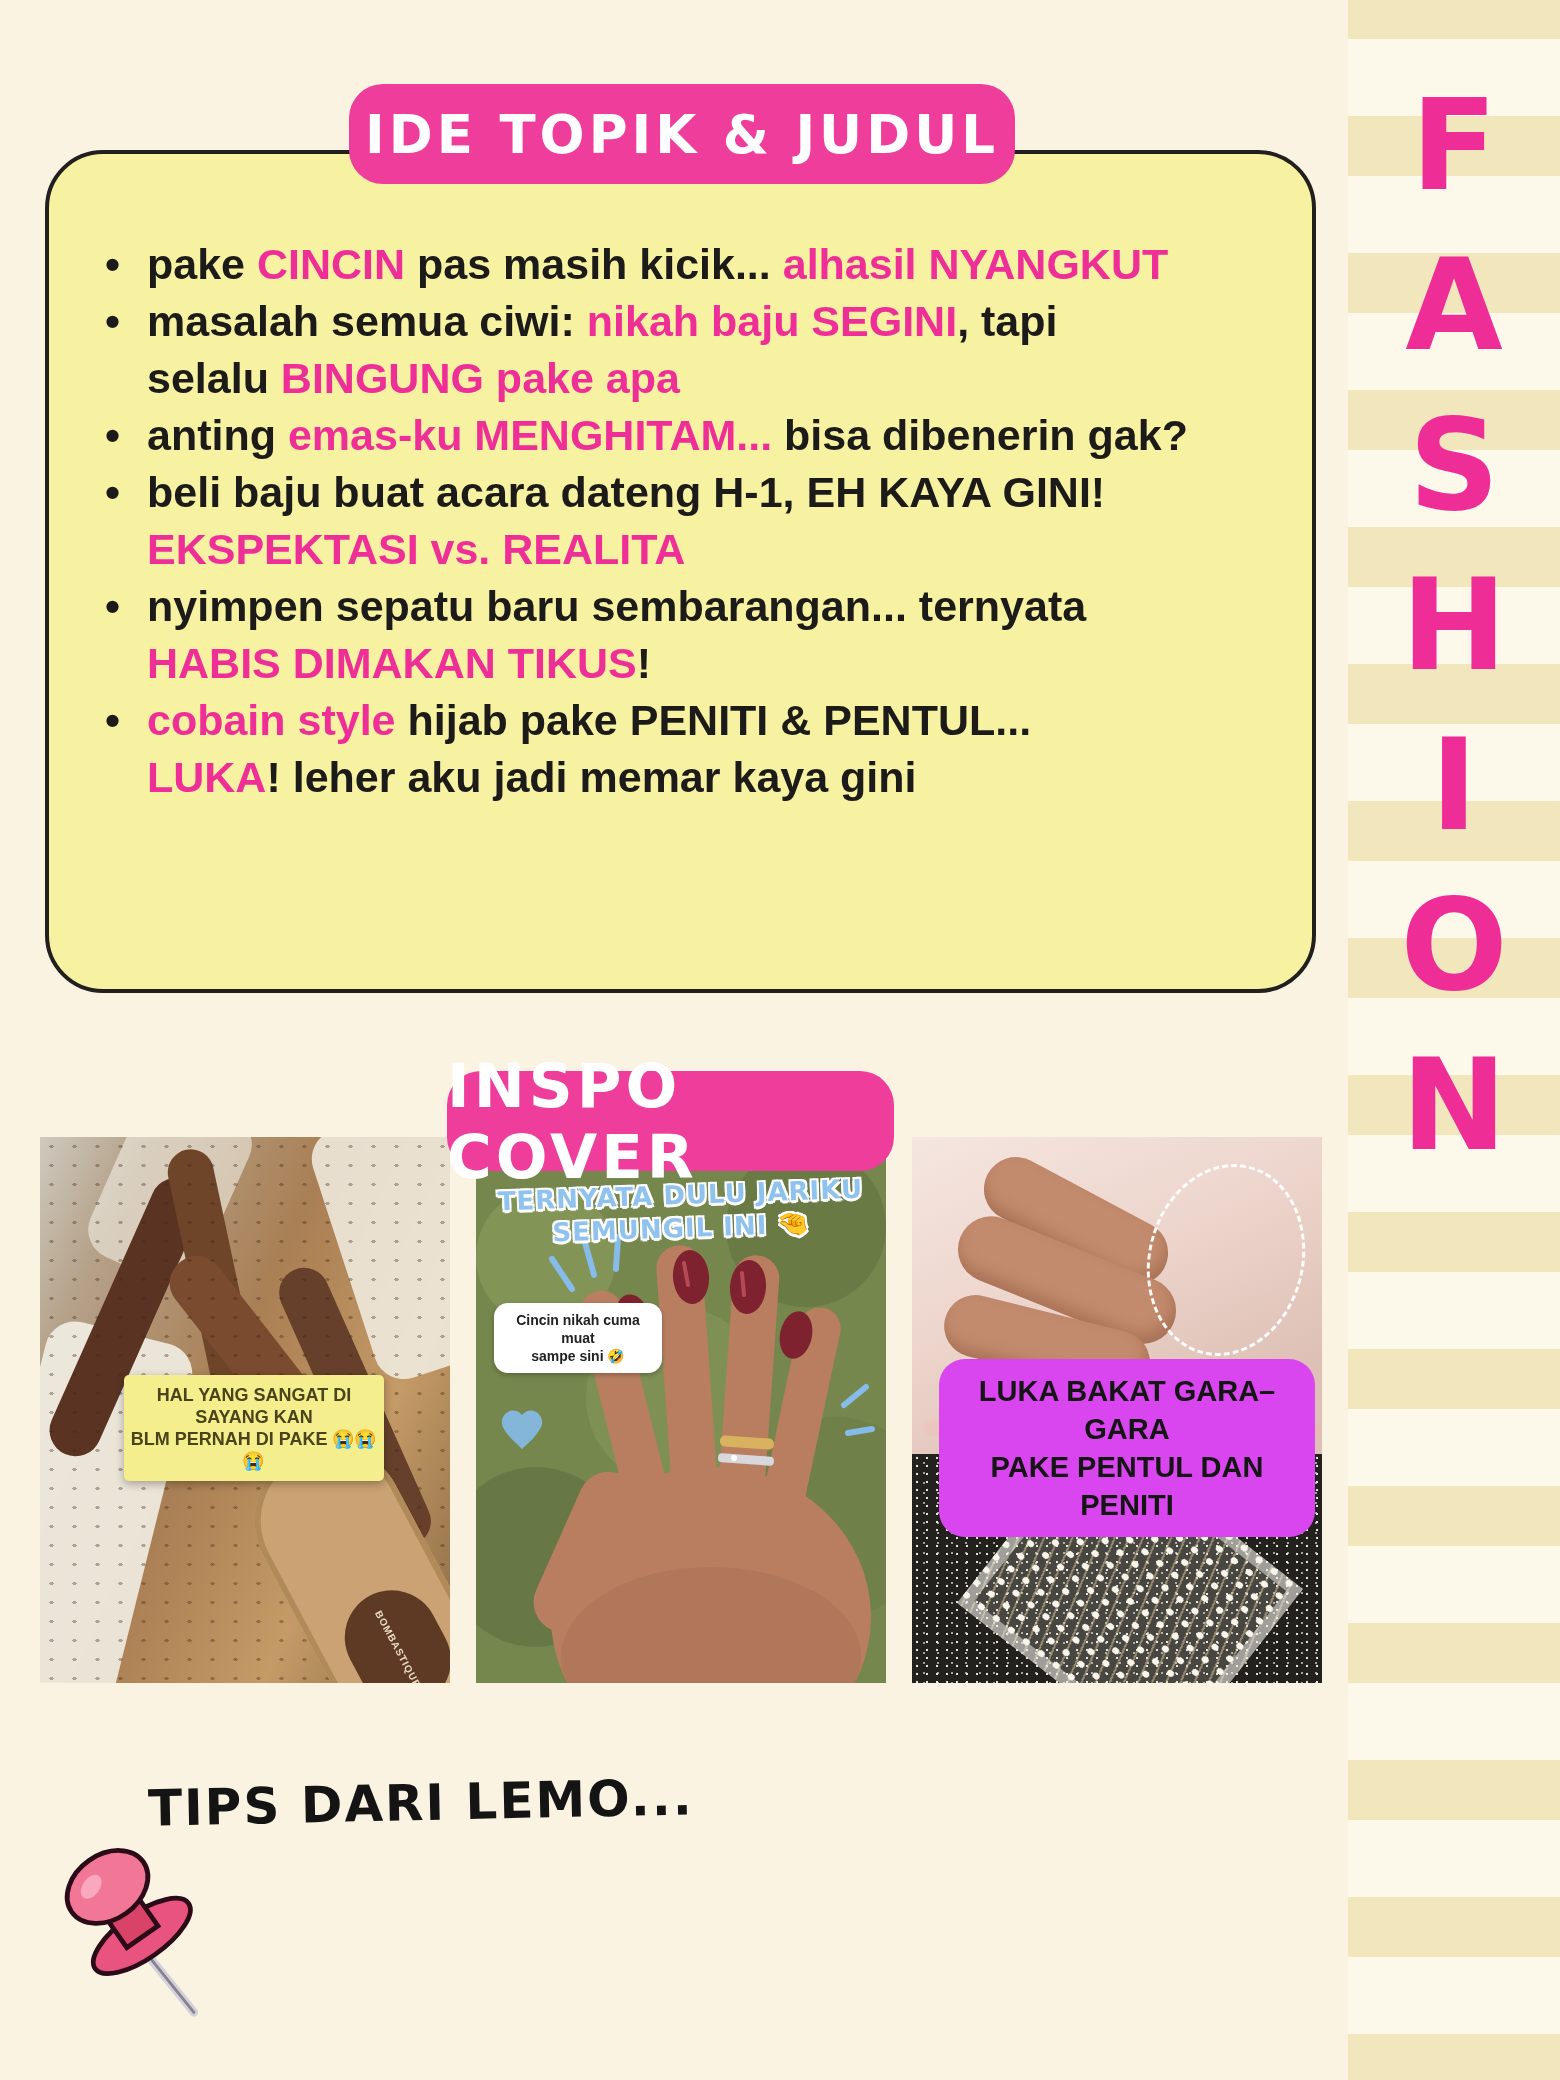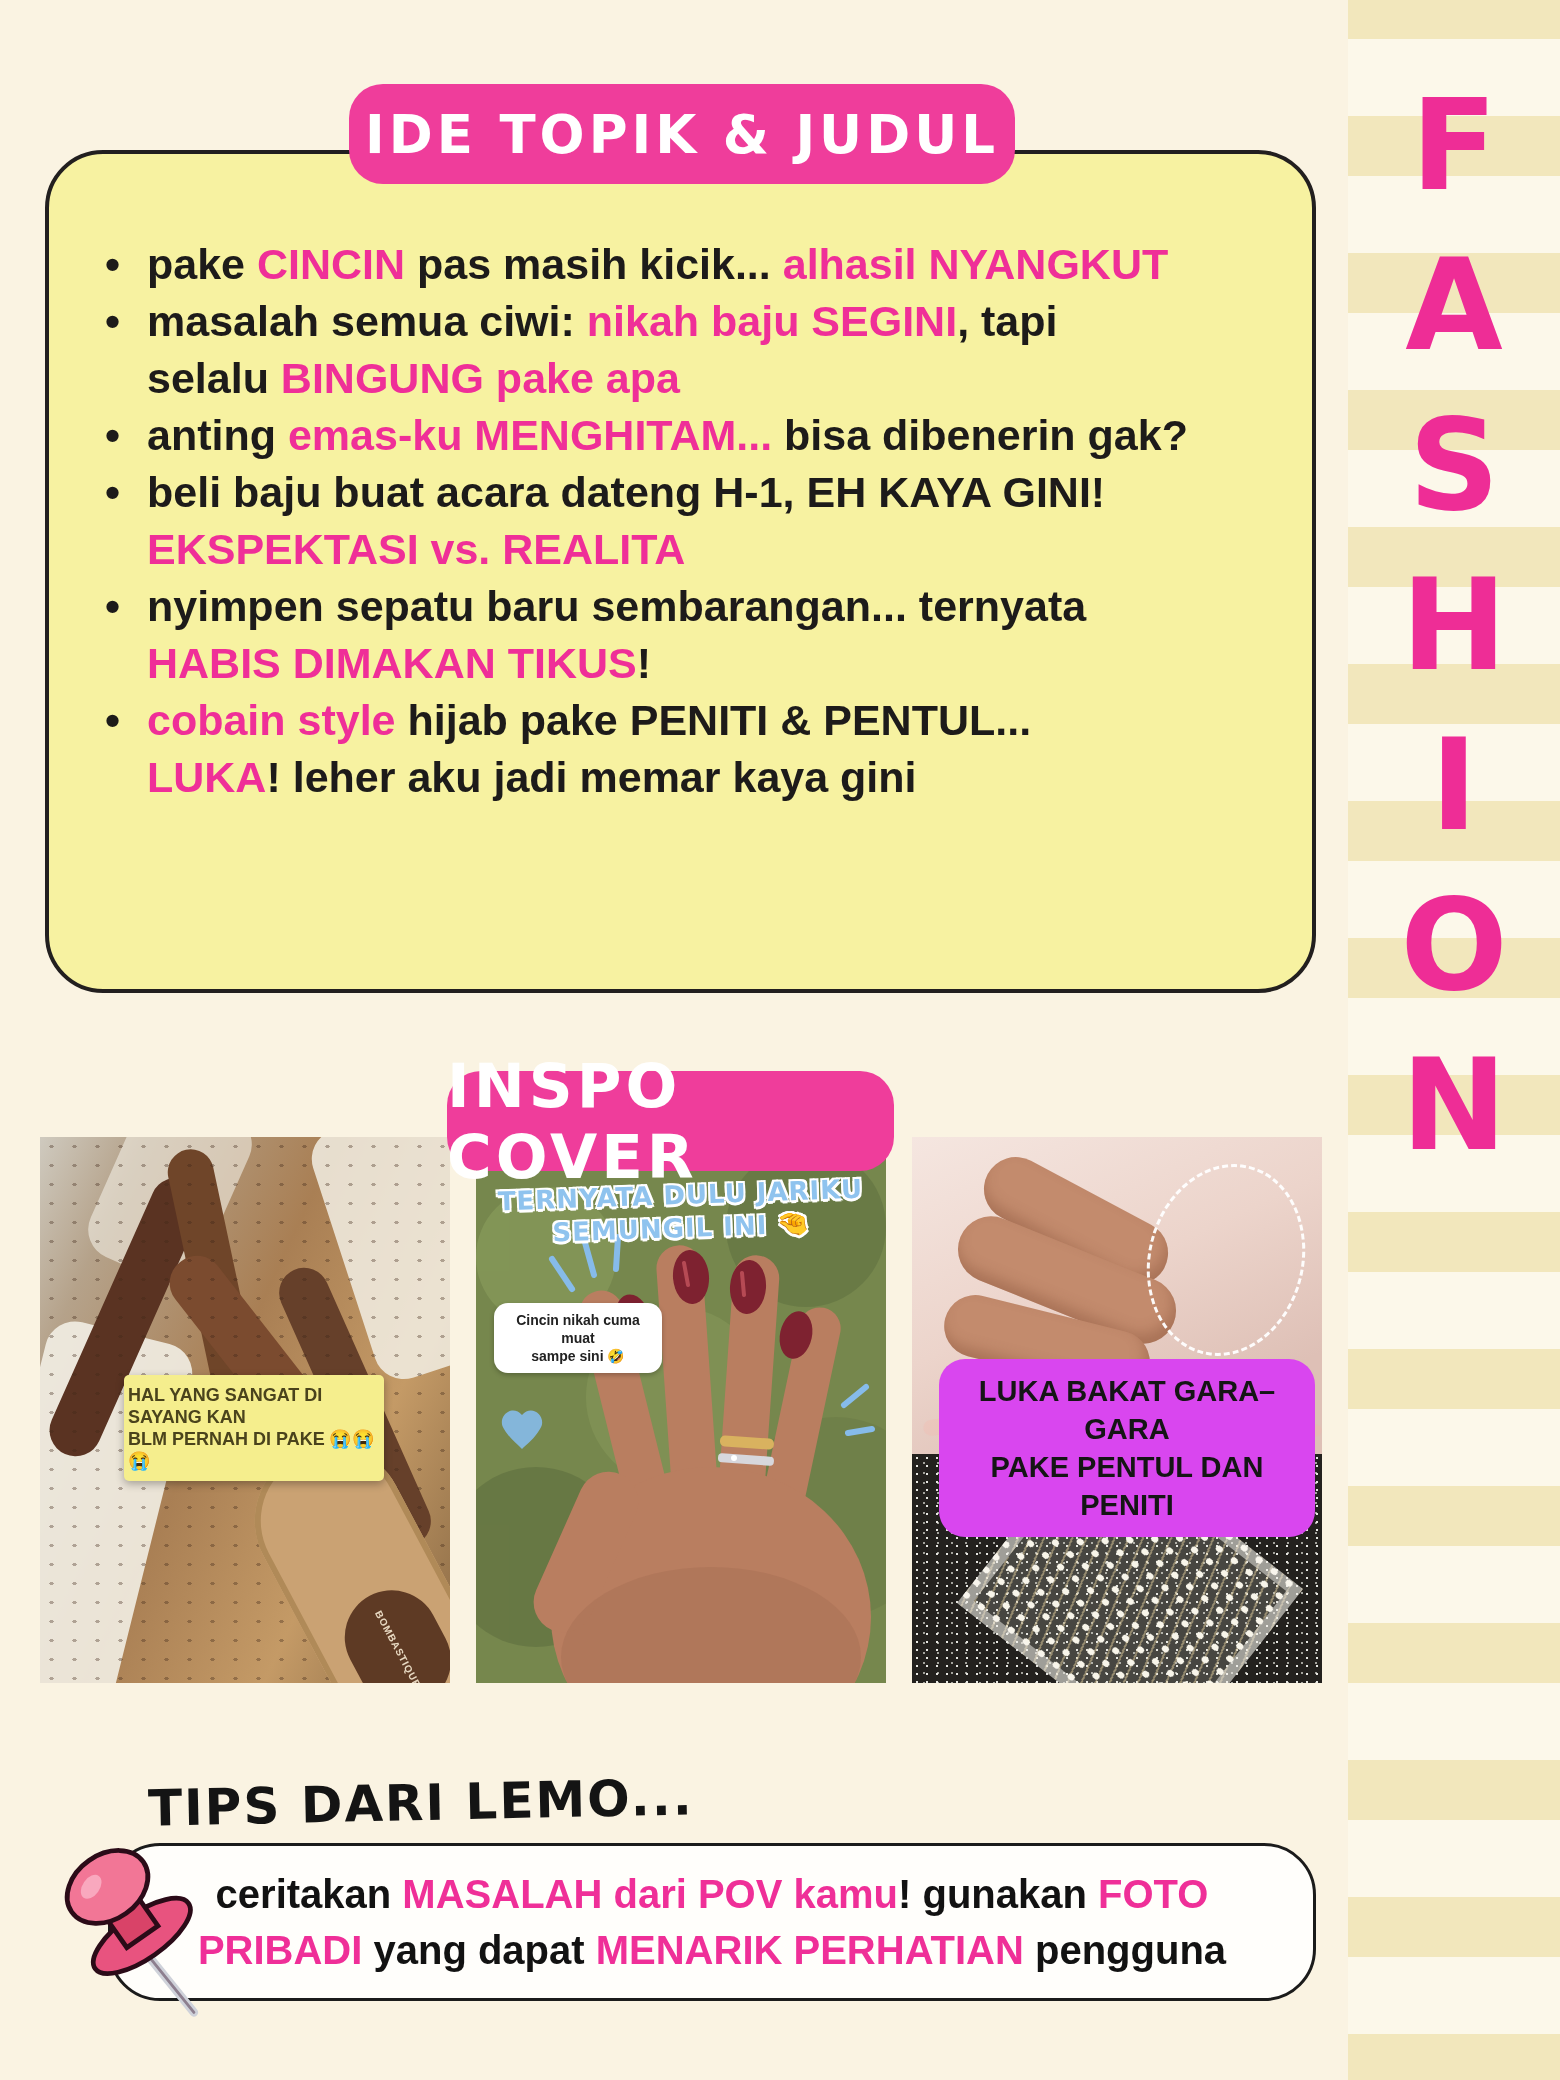--- a/index.html
+++ b/index.html
@@ -52,7 +52,7 @@
                border-radius:47px;display:flex;align-items:center;justify-content:center;}
   .brand{font-size:10px;font-weight:bold;color:#e8d9c2;transform:rotate(90deg);letter-spacing:1px;}
   .note{position:absolute;left:84px;top:238px;width:252px;background:#F5EE8D;border-radius:5px;
-        padding:9px 4px;text-align:left;font-weight:bold;font-size:18px;line-height:22px;
+        padding:9px 4px;text-align:center;font-weight:bold;font-size:18px;line-height:22px;
         color:#4a431c;white-space:pre-line;box-shadow:0 3px 8px rgba(0,0,0,.3);z-index:4;}
 
   .photo2{left:476px;}

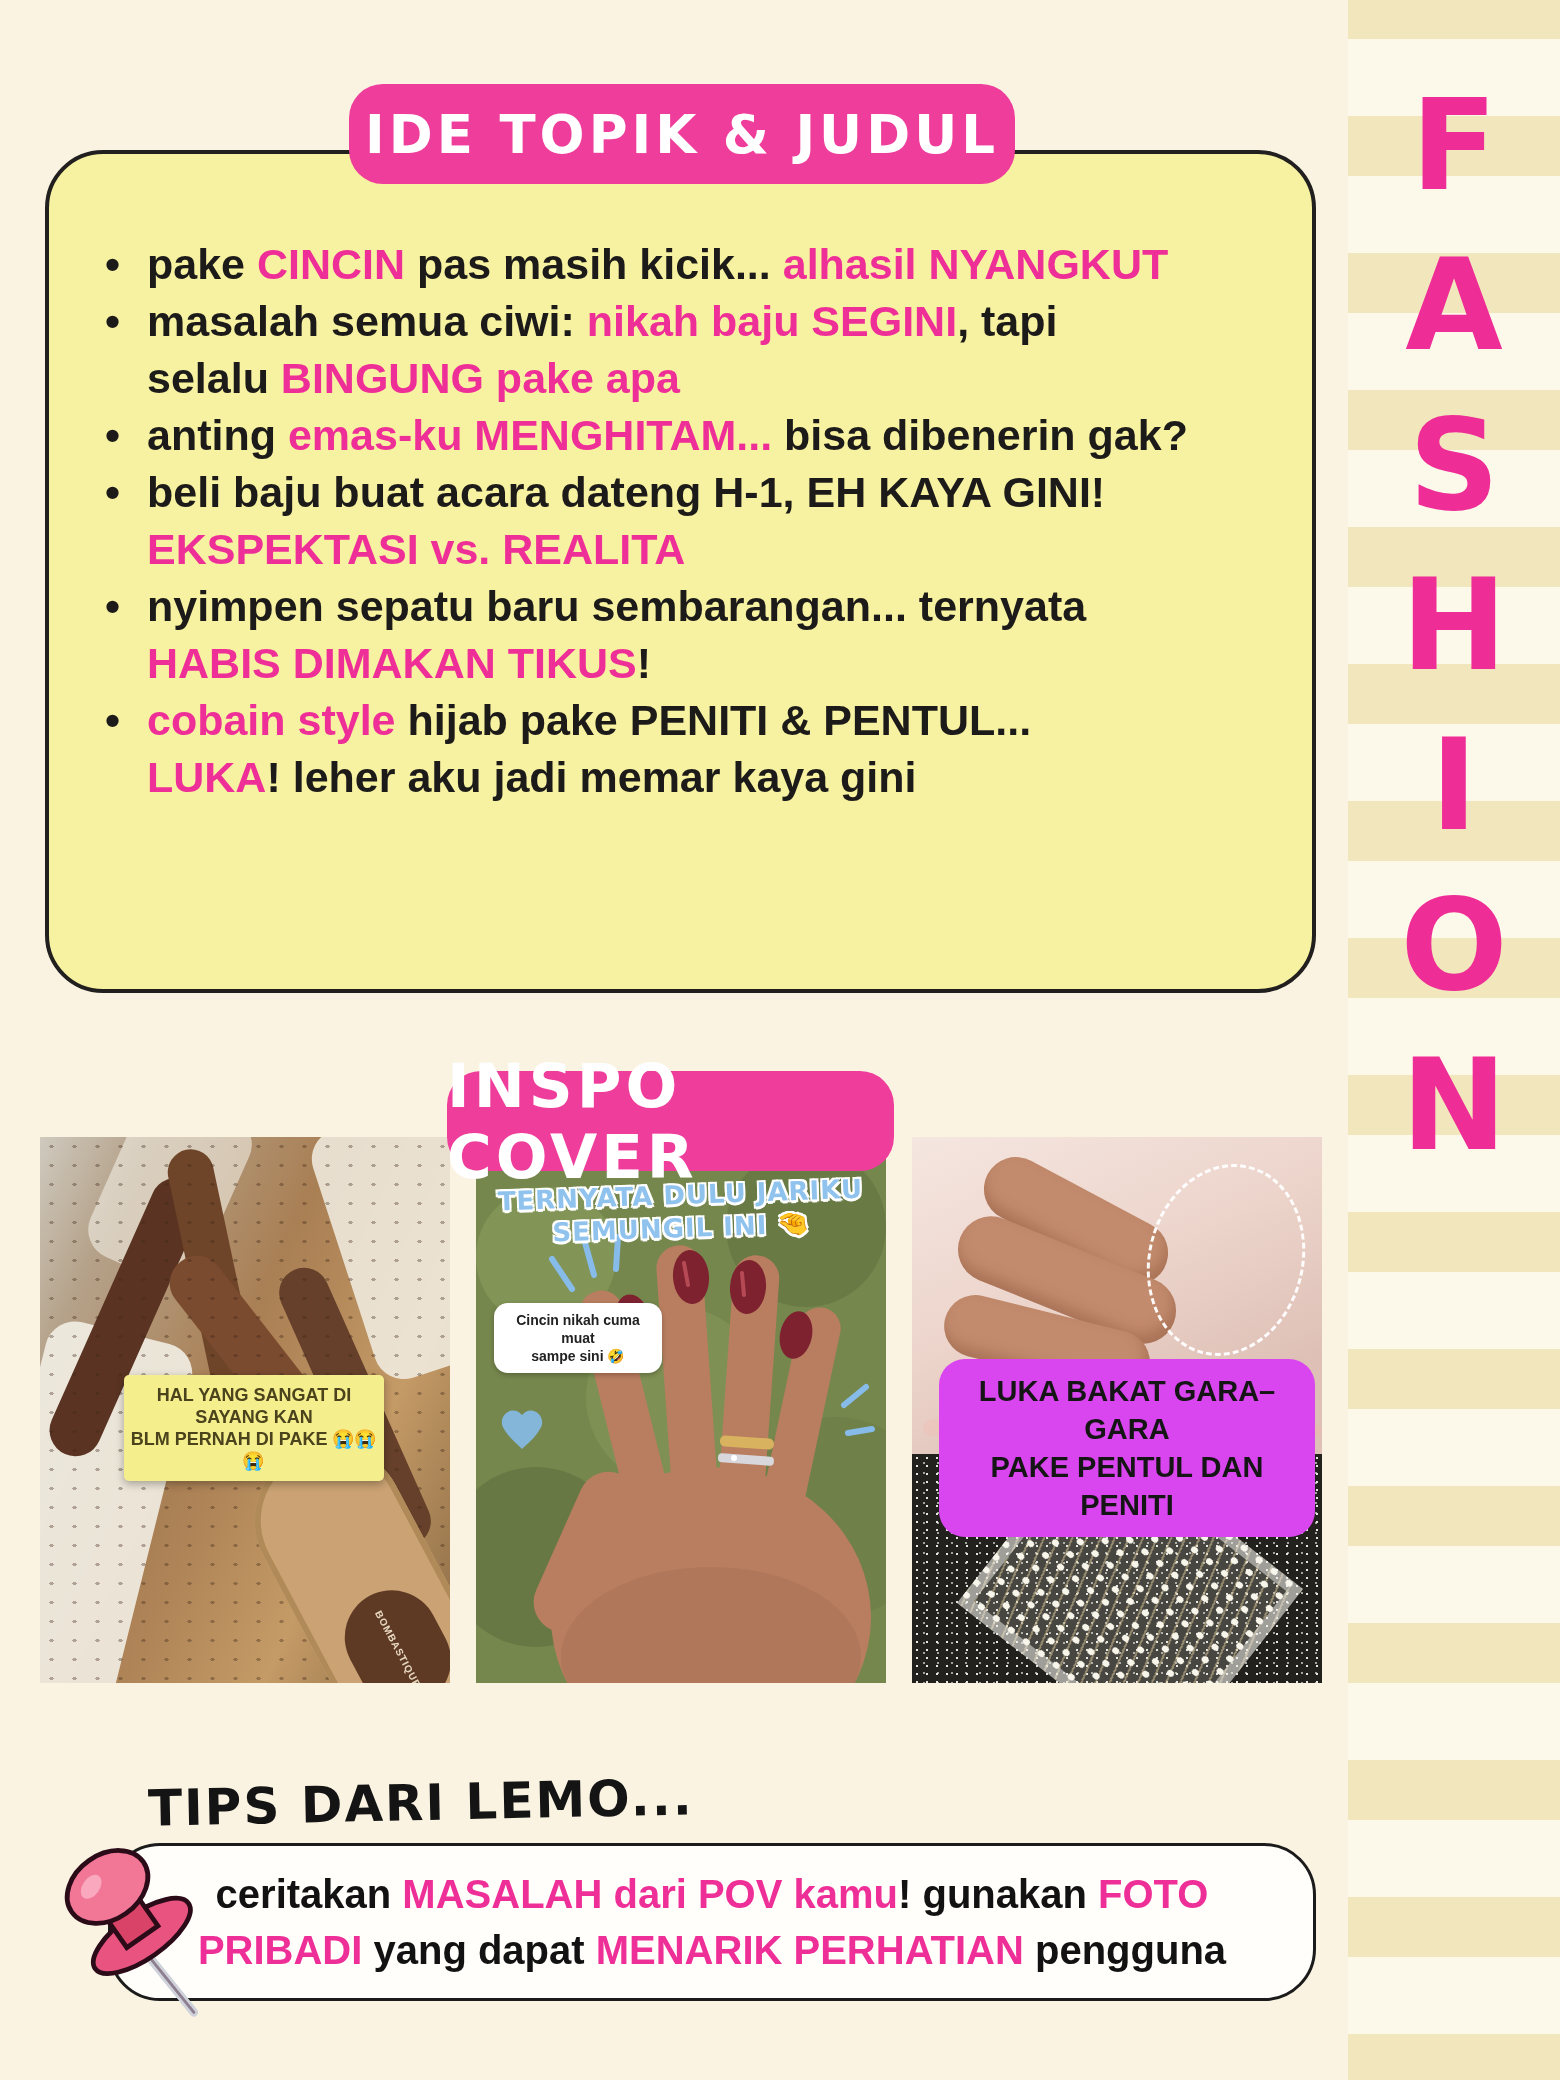--- a/index.html
+++ b/index.html
@@ -243,10 +243,6 @@
     </g>
   </svg>
 
-  <div class="tips-box">
-    <p style="margin:0"><span>ceritakan </span><span class="pk">MASALAH dari POV kamu</span><span>! gunakan </span><span class="pk">FOTO
-PRIBADI</span><span> yang dapat </span><span class="pk">MENARIK PERHATIAN</span><span> pengguna</span></p>
-  </div>
 
 </div>
 

